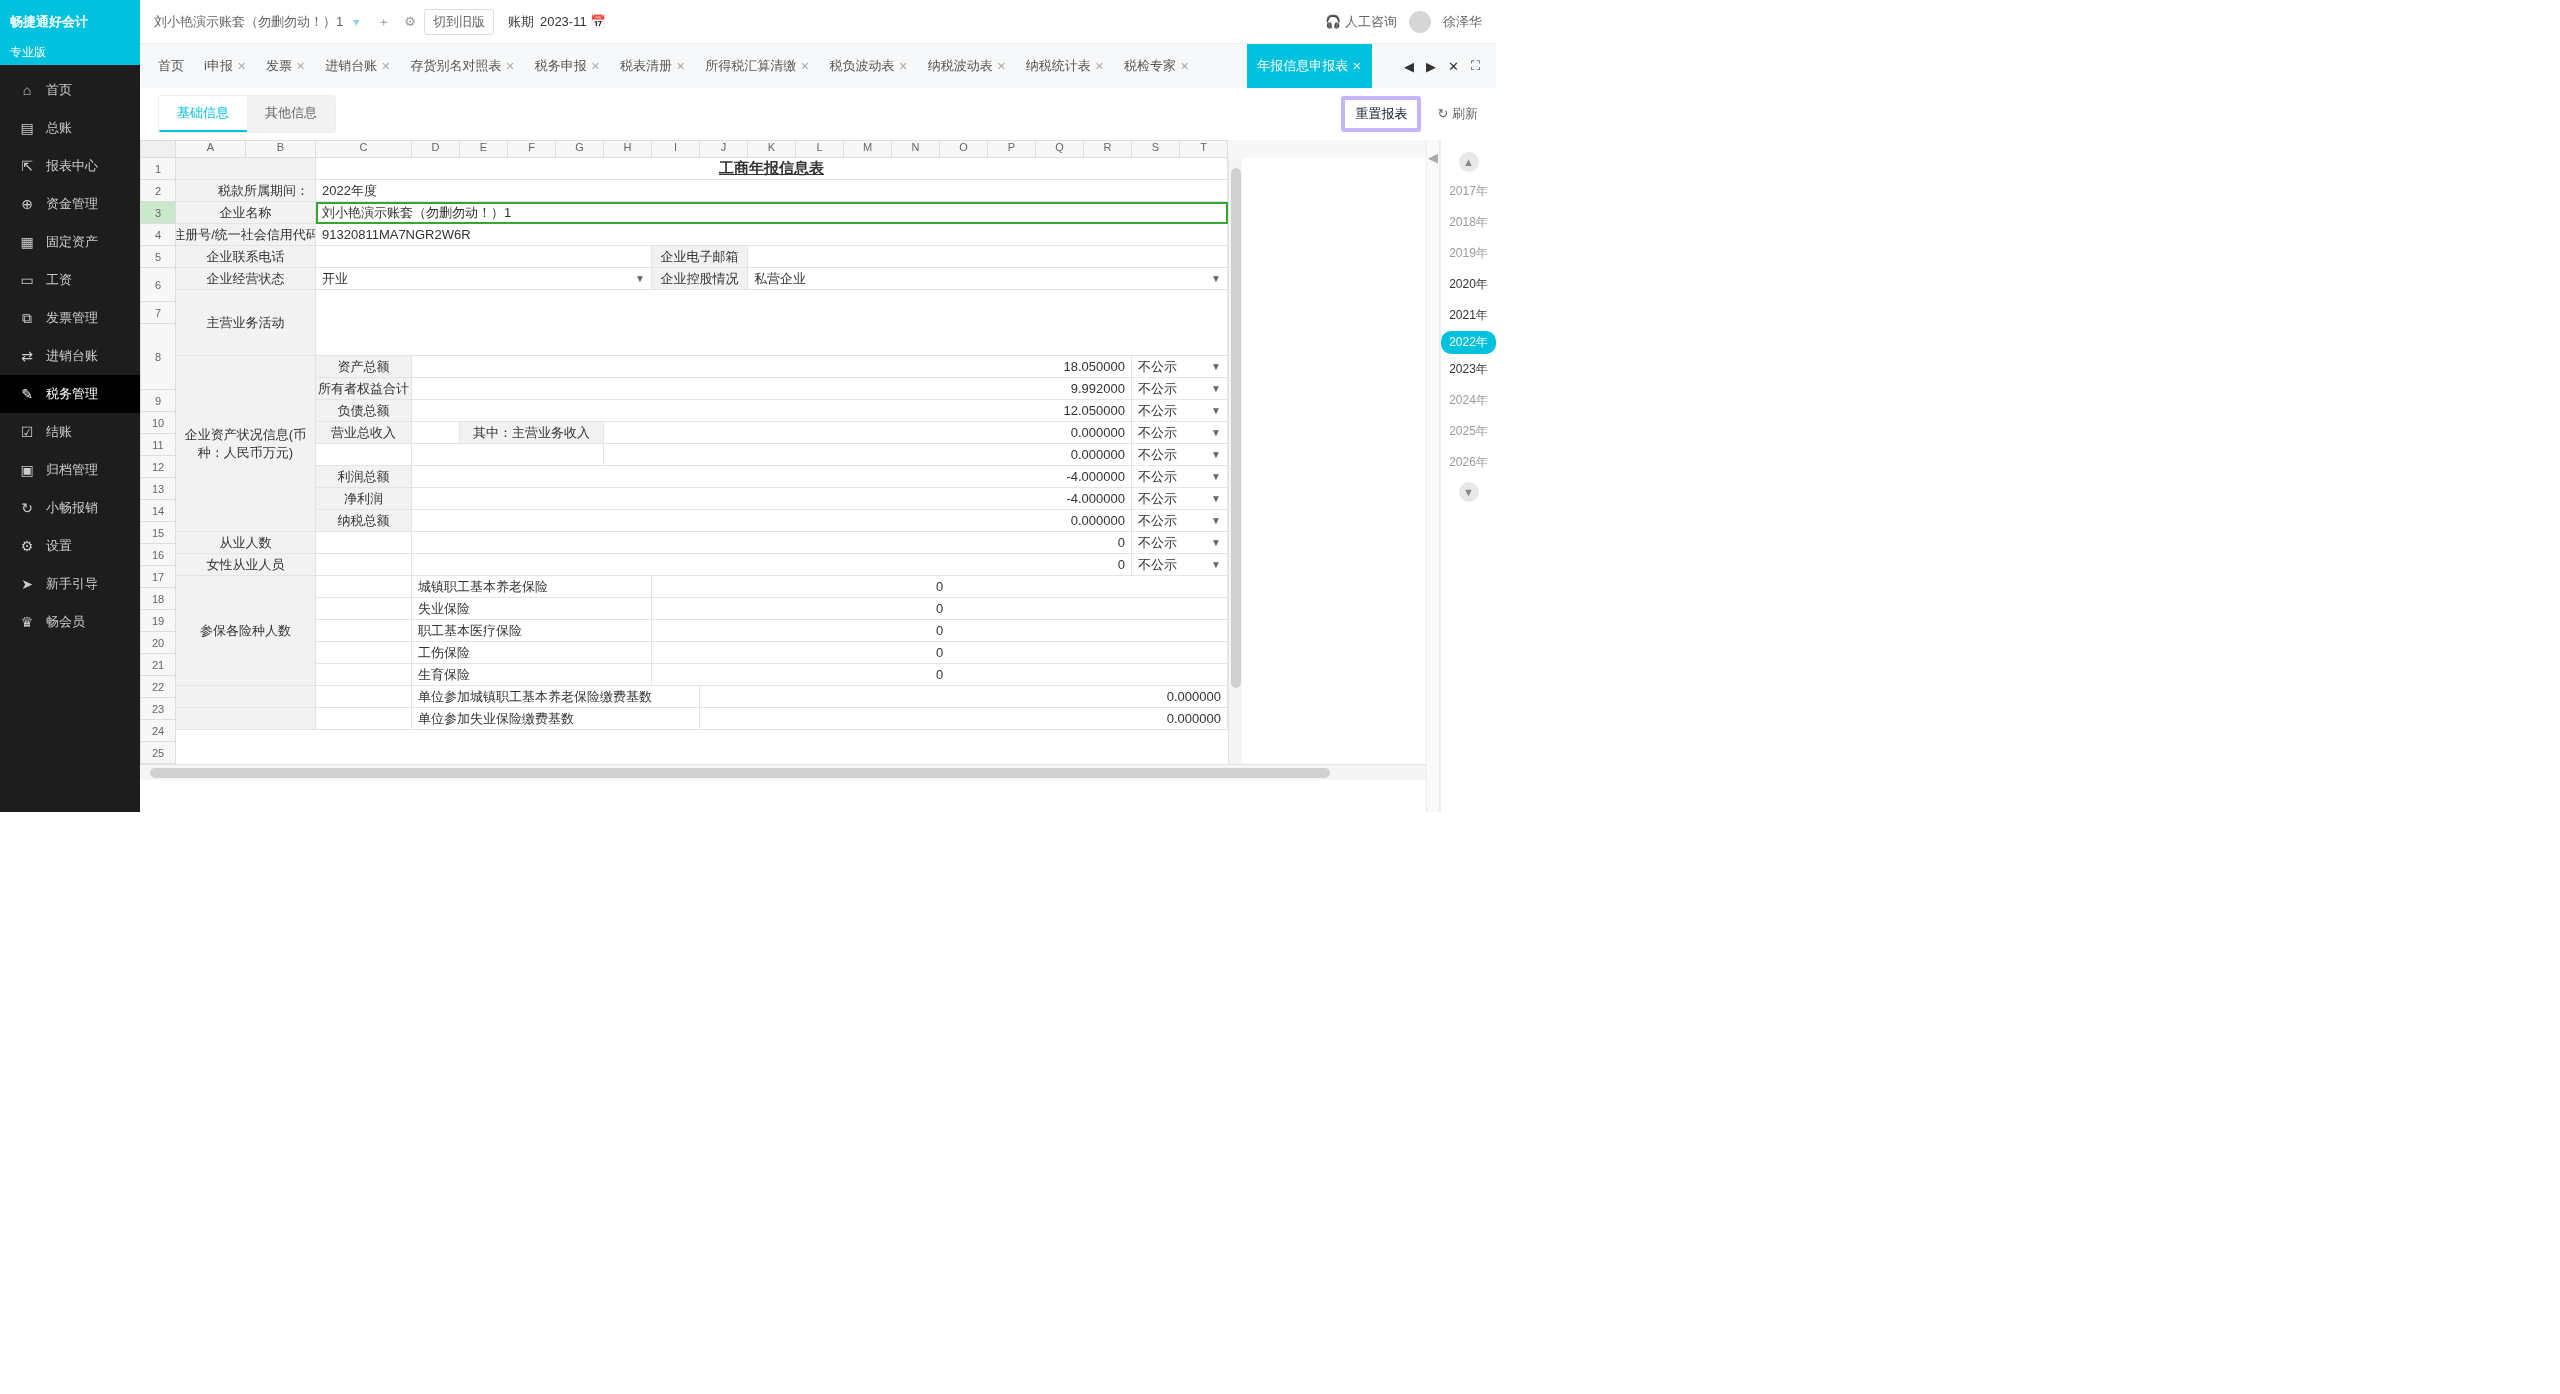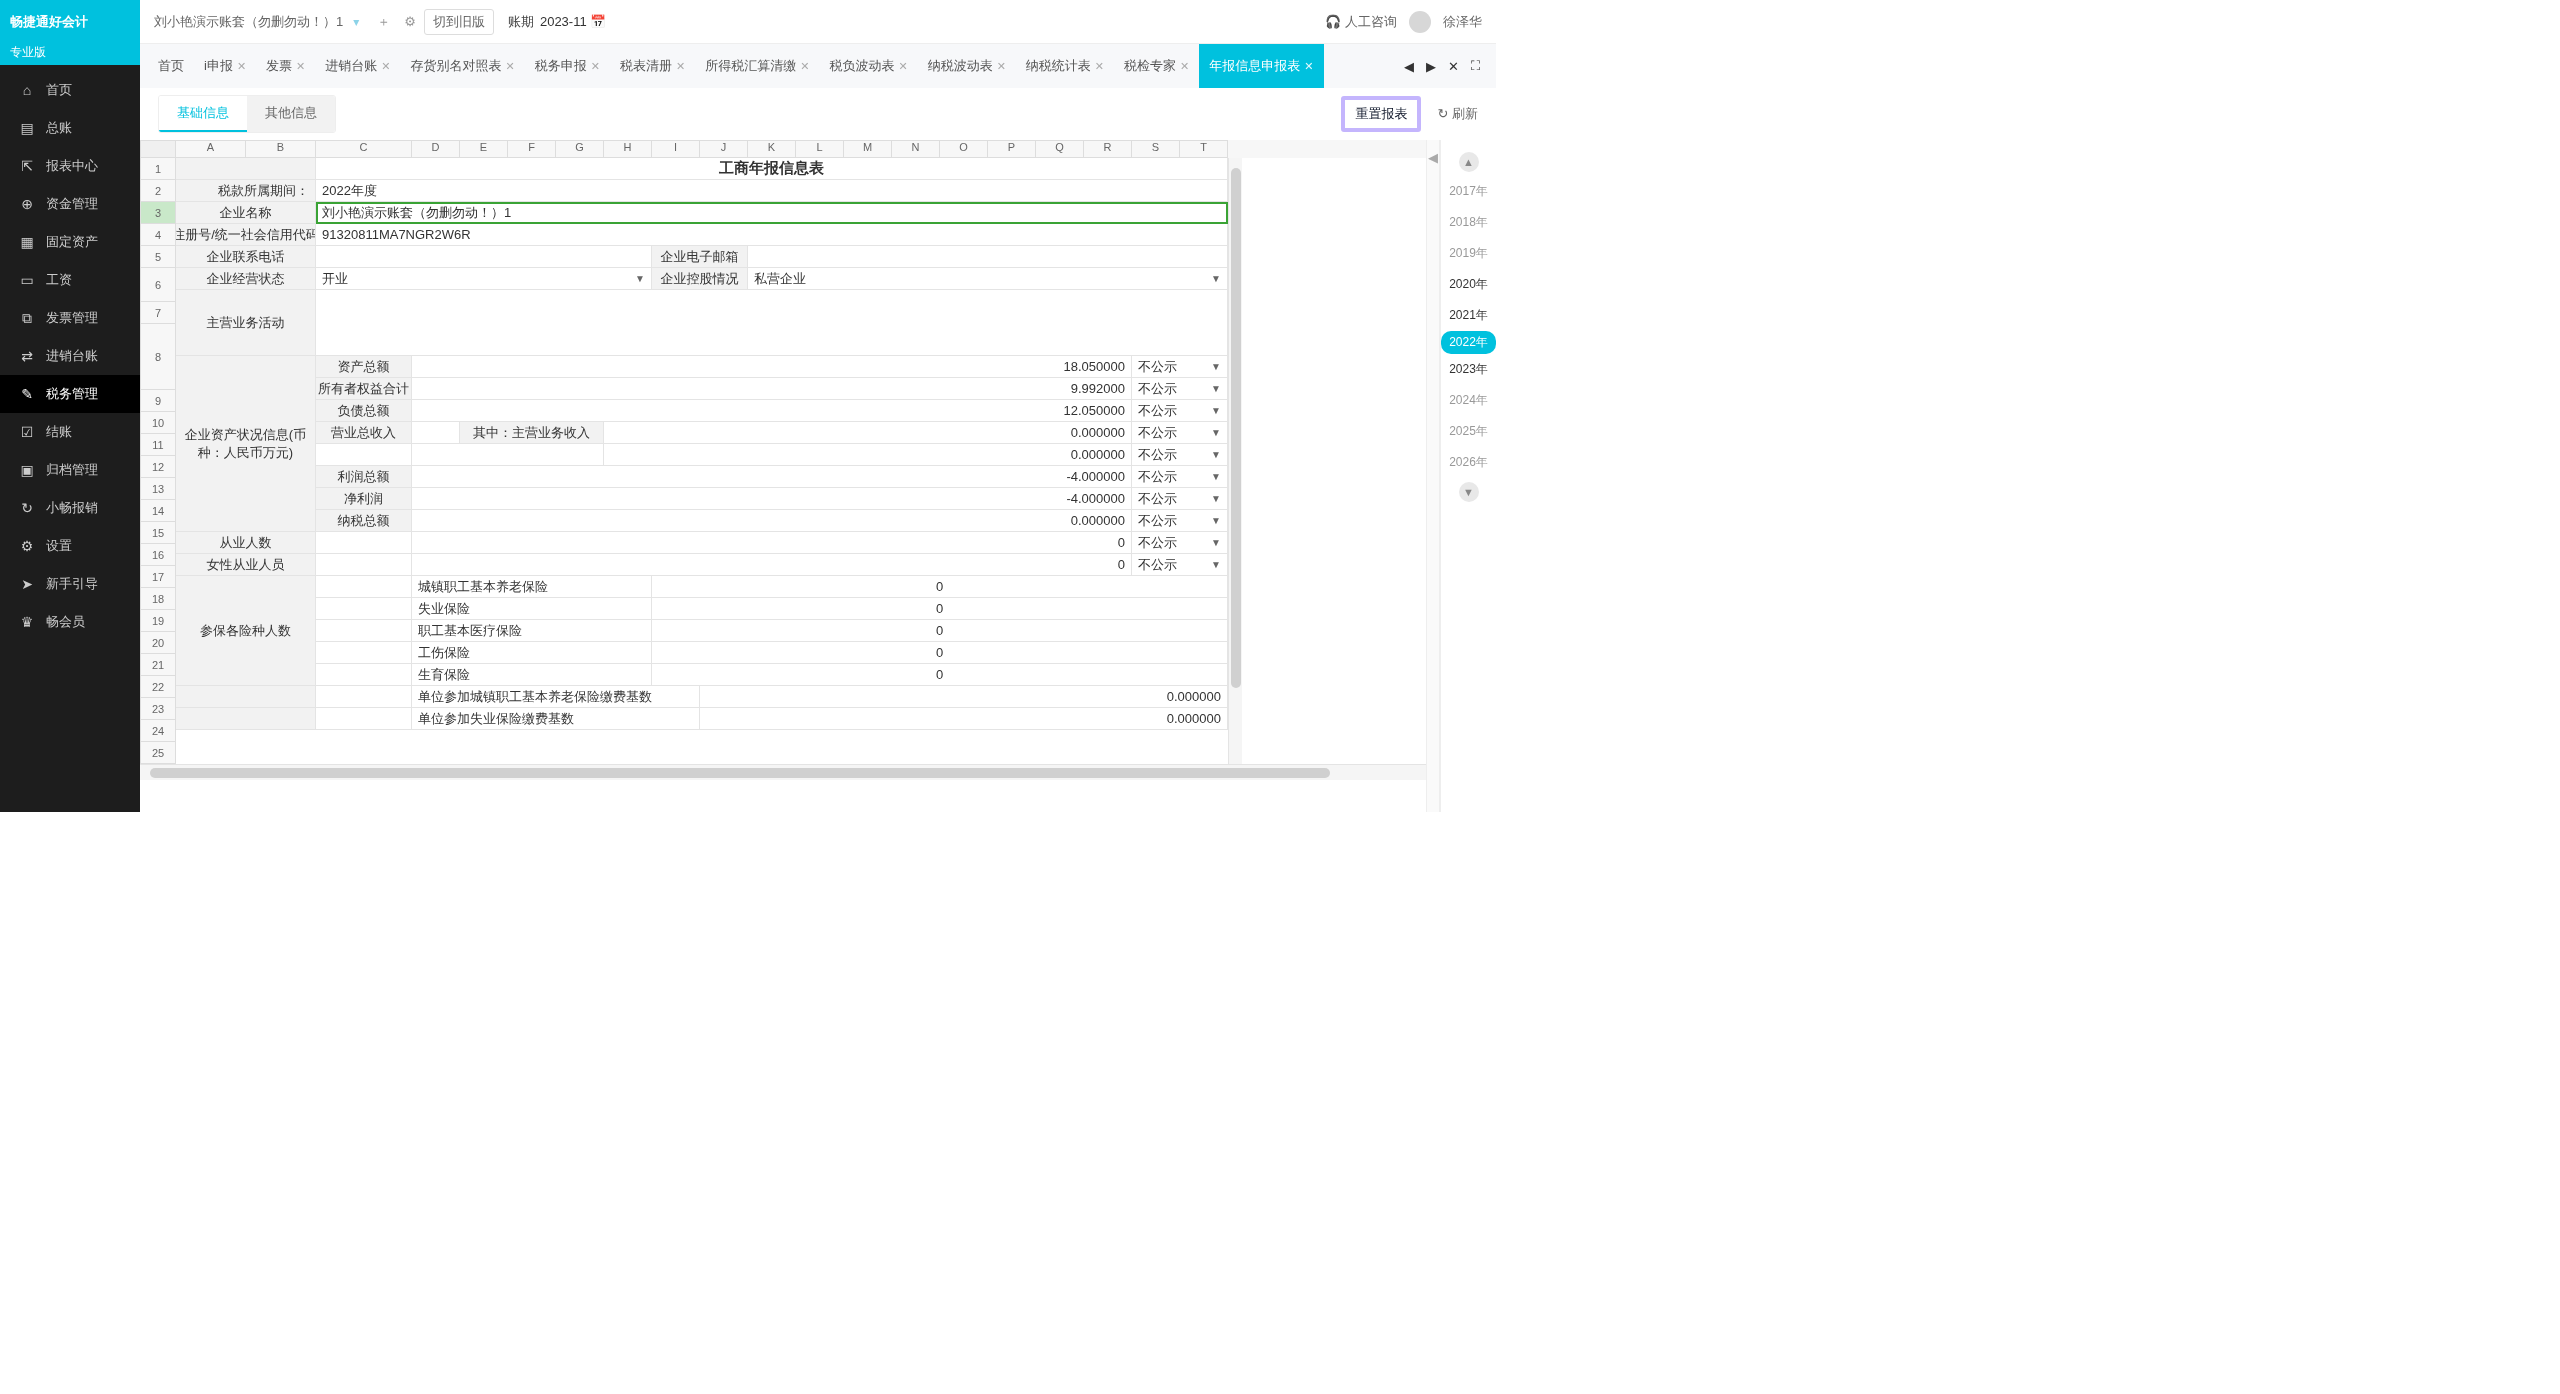--- a/index.html
+++ b/index.html
@@ -35,7 +35,7 @@
 .tabs { display: flex; align-items: center; flex: 1; overflow: hidden; }
 .tab { padding: 0 10px; height: 44px; display: flex; align-items: center; gap: 4px; color: #555; cursor: pointer; white-space: nowrap; }
 .tab .close { color: #aaa; font-size: 11px; }
-.tab.active { background: #00c1de; color: #fff; }
+.tab.active { background: #00c1de; color: #fff; margin-left: 48px; }
 .tab.active .close { color: #e5f9fc; }
 .tabs-ctrl { display: flex; align-items: center; gap: 12px; color: #333; padding: 0 8px; }
 .tabs-ctrl span { cursor: pointer; }

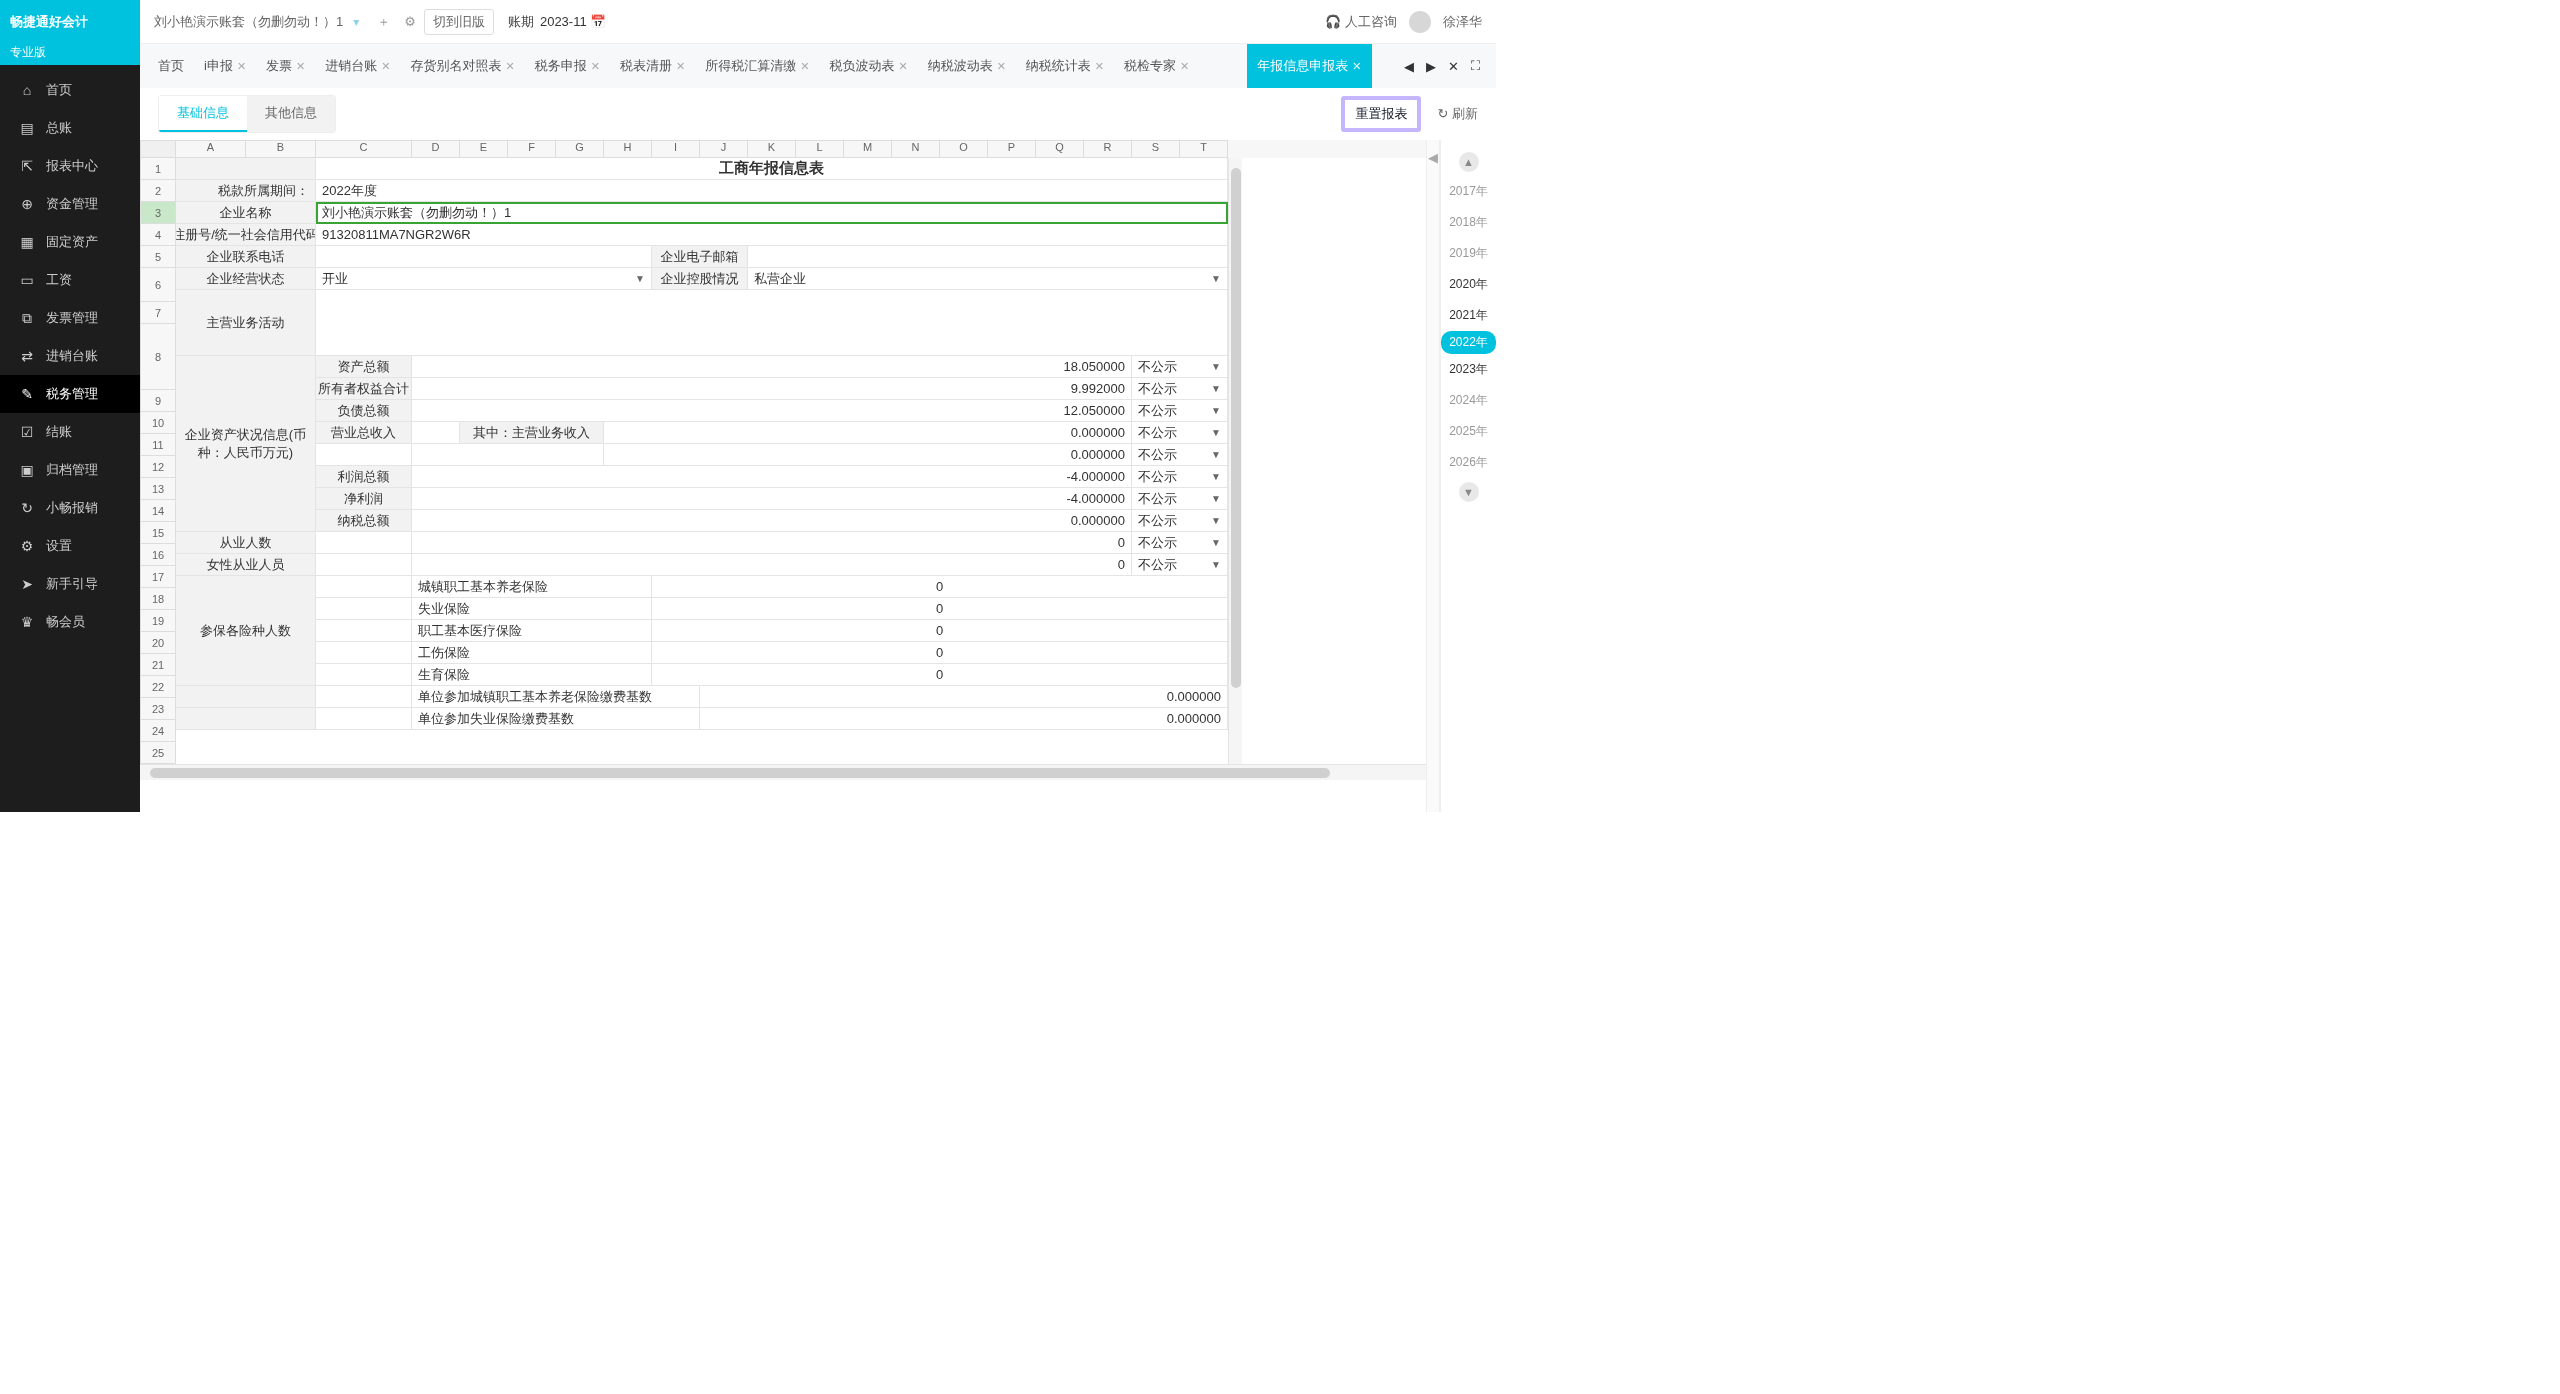--- a/index.html
+++ b/index.html
@@ -63,7 +63,7 @@
 .grow { display: flex; }
 .gc { border-right: 1px solid #e4e4e4; border-bottom: 1px solid #e4e4e4; padding: 3px 6px; display: flex; align-items: center; background: #fff; overflow: hidden; white-space: nowrap; }
 .gc.hdr { background: #f2f2f2; justify-content: center; }
-.gc.title { justify-content: center; font-weight: bold; font-size: 15px; }
+.gc.title { justify-content: center; font-weight: bold; font-size: 15px; text-decoration: underline; }
 .gc.right { justify-content: flex-end; }
 .gc.sel { outline: 2px solid #3aa335; outline-offset: -2px; }
 .dd-arrow { margin-left: auto; color: #666; font-size: 10px; }

